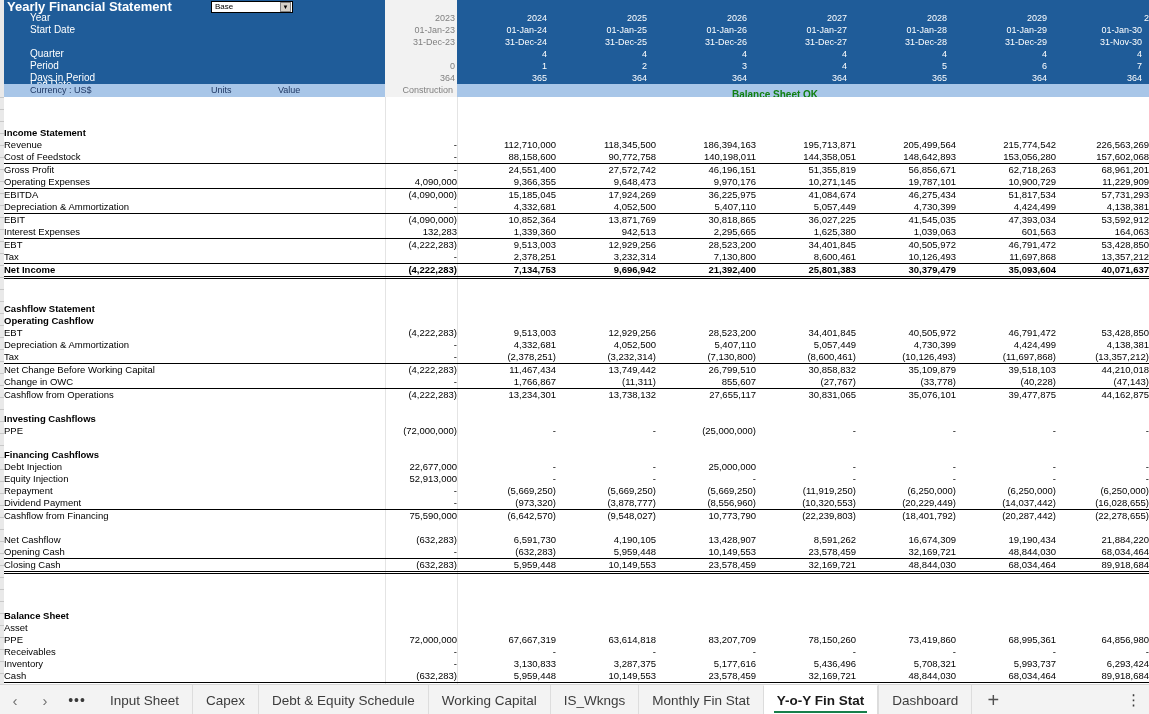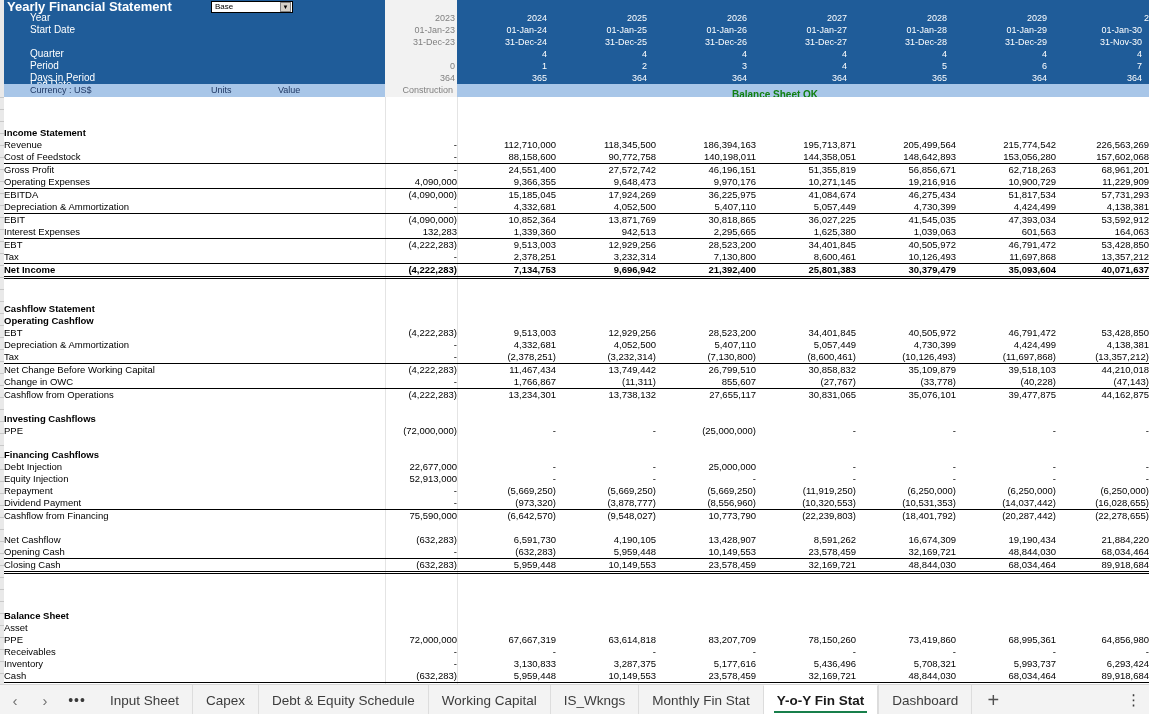--- a/index.html
+++ b/index.html
@@ -489,7 +489,7 @@
         <td class="num">9,648,473</td>
         <td class="num">9,970,176</td>
         <td class="num">10,271,145</td>
-        <td class="num">19,216,916</td>
+        <td class="num">19,787,101</td>
         <td class="num">10,900,729</td>
         <td class="num">11,229,909</td>
       </tr>

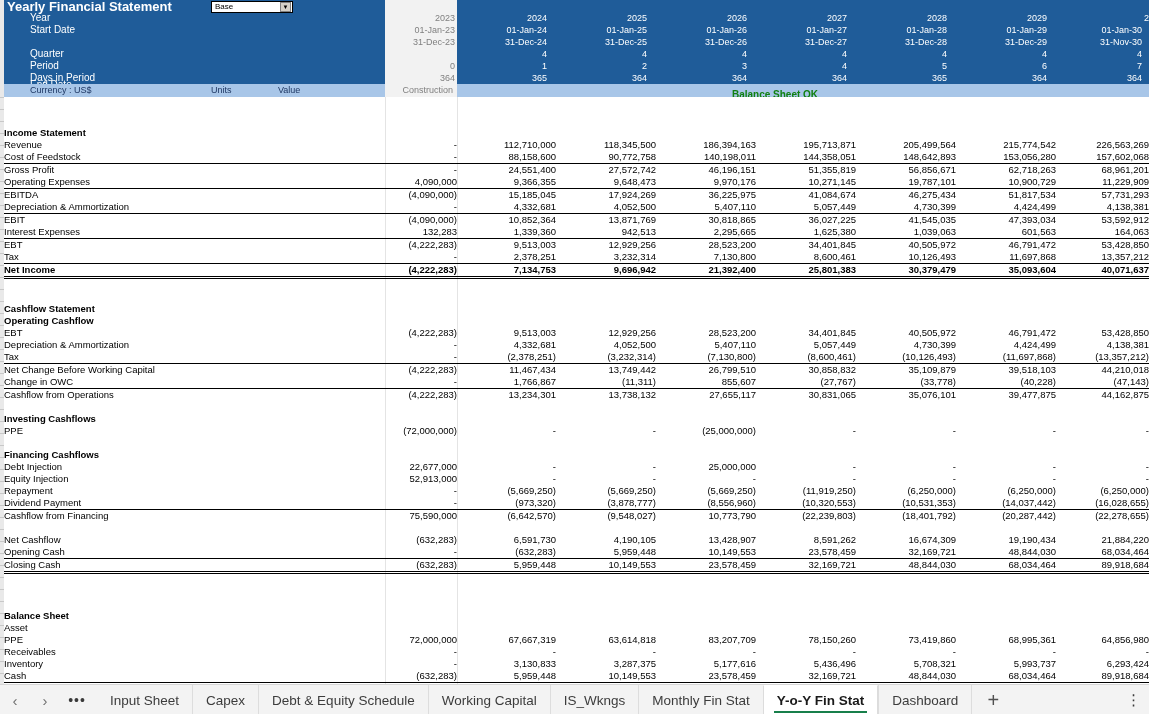--- a/index.html
+++ b/index.html
@@ -722,7 +722,7 @@
         <td class="num">(3,878,777)</td>
         <td class="num">(8,556,960)</td>
         <td class="num">(10,320,553)</td>
-        <td class="num">(10,531,353)</td>
+        <td class="num">(20,229,449)</td>
         <td class="num">(14,037,442)</td>
         <td class="num">(16,028,655)</td>
       </tr>

